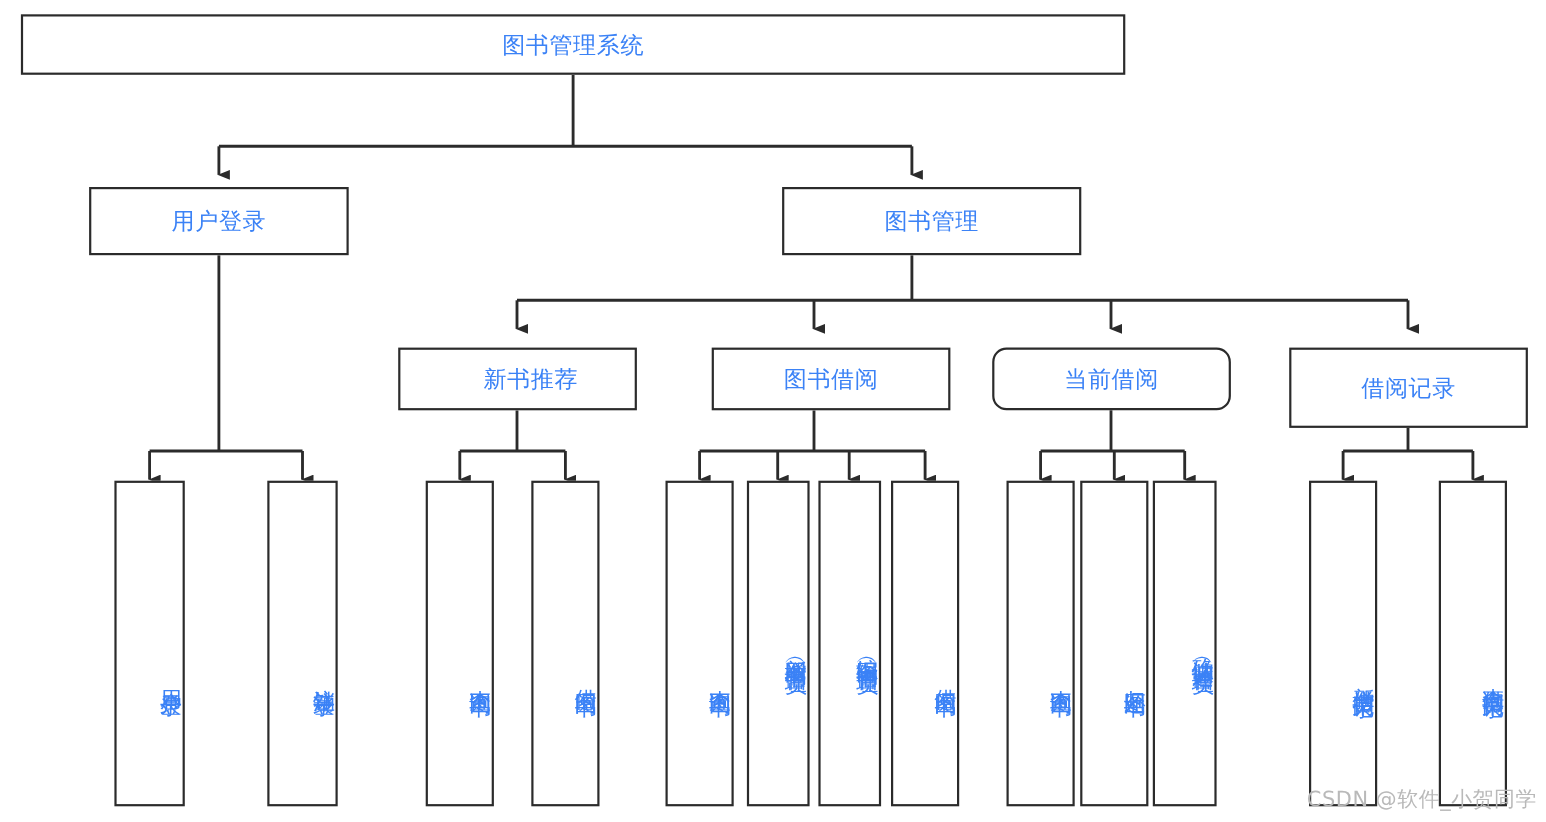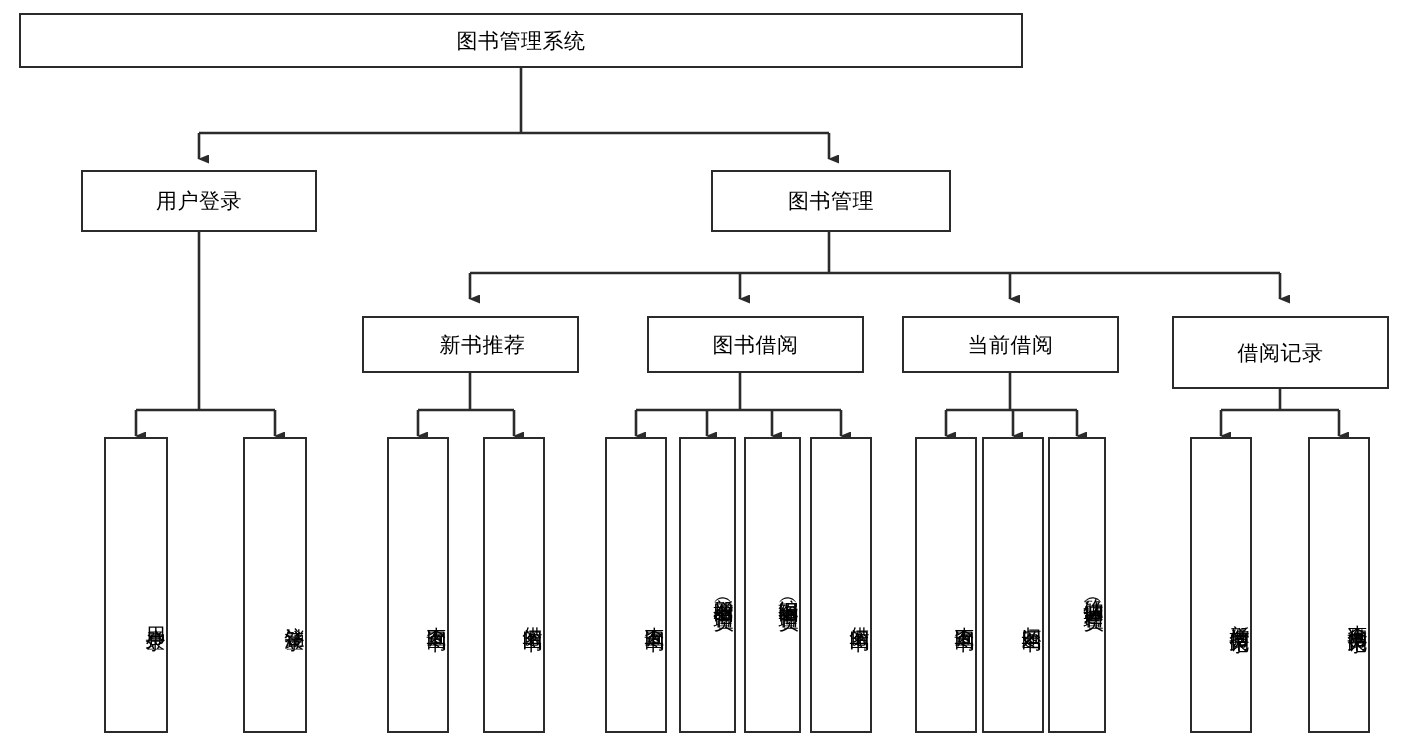--- a/index.html
+++ b/index.html
@@ -30,7 +30,7 @@
     display: flex;
     align-items: center;
     justify-content: center;
-    color: #000000;
+    color: #3b82f6;
   }
   .node.horiz {
     font-size: 21px;

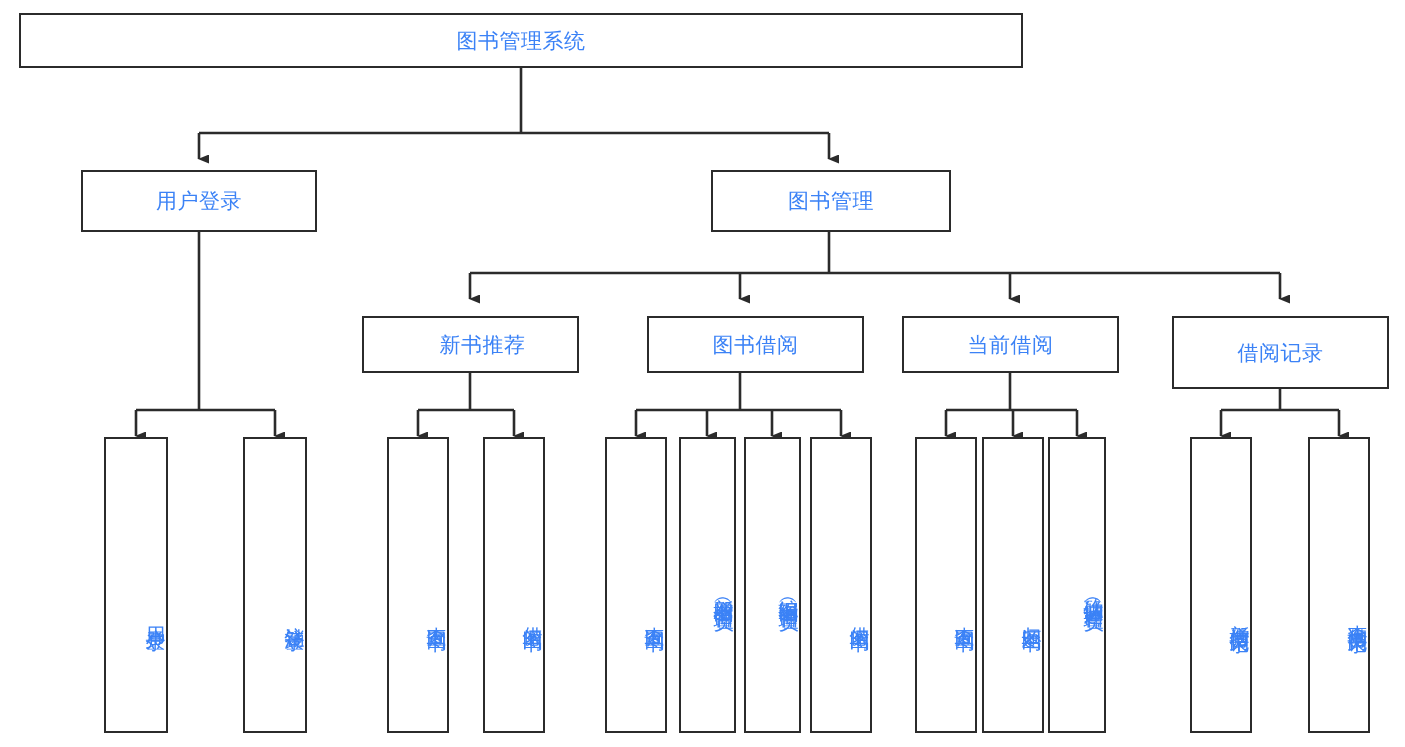--- a/index.html
+++ b/index.html
@@ -115,7 +115,7 @@
       <div class="node horiz" style="left: 81px; top: 170px; width: 236px; height: 62px;">
         <span class="txt">用户登录</span>
       </div>
-      <div class="node horiz" style="left: 711px; top: 170px; width: 240px; height: 62px; align-items: center;">
+      <div class="node horiz" style="left: 711px; top: 170px; width: 272px; height: 62px; align-items: center;">
         <span class="txt">图书管理</span>
       </div>
       <div class="node horiz" style="left: 362px; top: 316px; width: 217px; height: 57px; padding-left: 24px;">

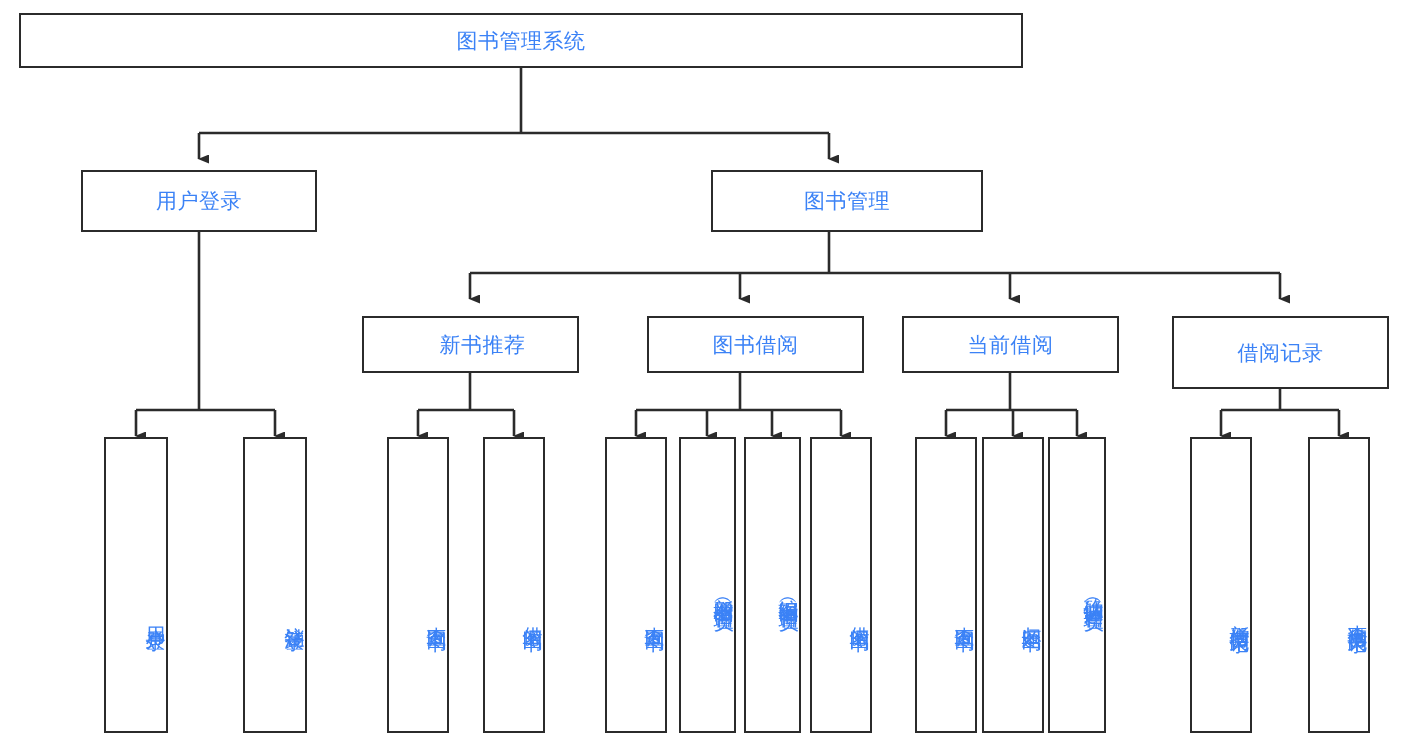--- a/index.html
+++ b/index.html
@@ -124,7 +124,7 @@
       <div class="node horiz" style="left: 632px; top: 316px; width: 217px; height: 57px; margin-left: 15px;">
         <span class="txt">图书借阅</span>
       </div>
-      <div class="node horiz" style="left: 902px; top: 316px; width: 217px; height: 57px;">
+      <div class="node horiz" style="left: 902px; top: 316px; width: 217px; height: 57px; border-radius: 13px;">
         <span class="txt">当前借阅</span>
       </div>
       <div class="node horiz" style="left: 1172px; top: 316px; width: 217px; height: 73px;">

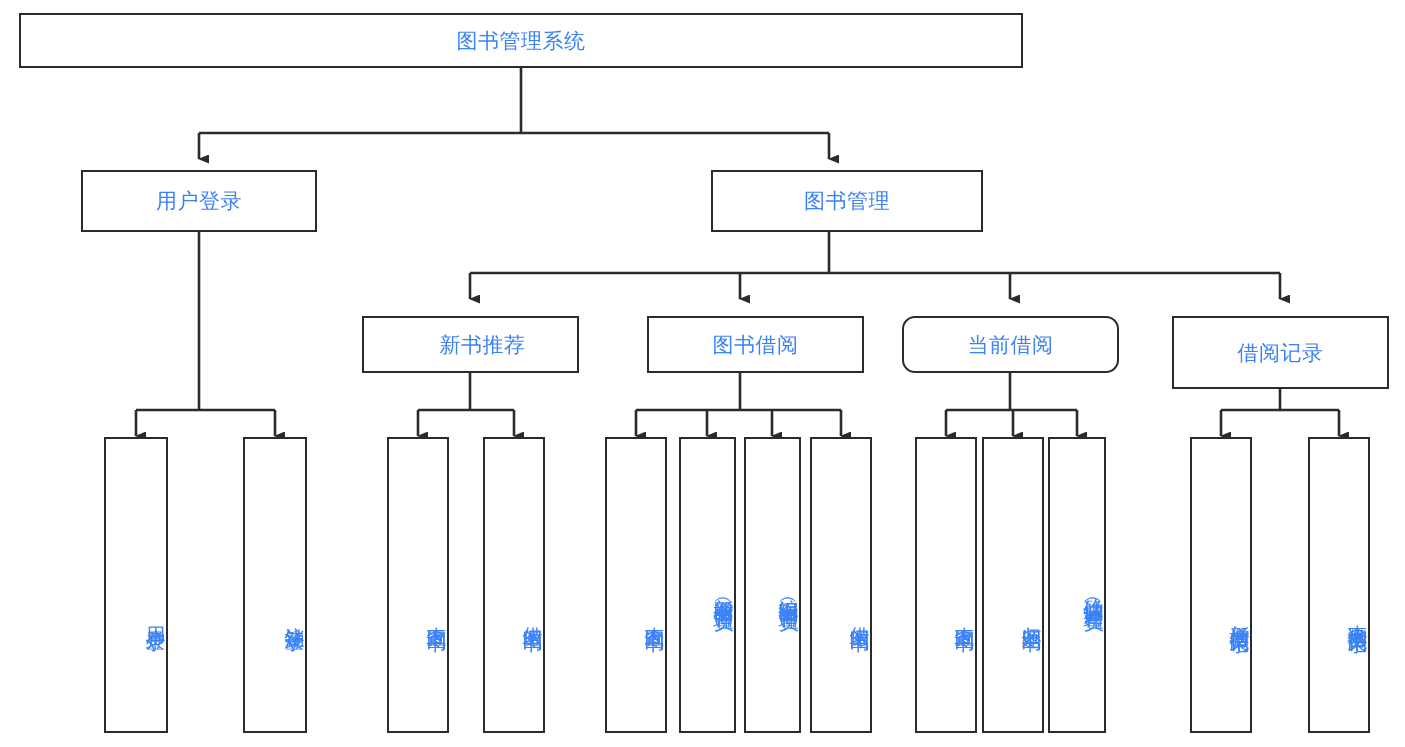--- a/index.html
+++ b/index.html
@@ -171,6 +171,7 @@
       </div>
     </div>
 
+  <div class="watermark" style="left: 1188px; top: 714px; color: rgb(185, 185, 185);">CSDN @软件_小贺同学</div>
 </div>
 
 </body></html>

